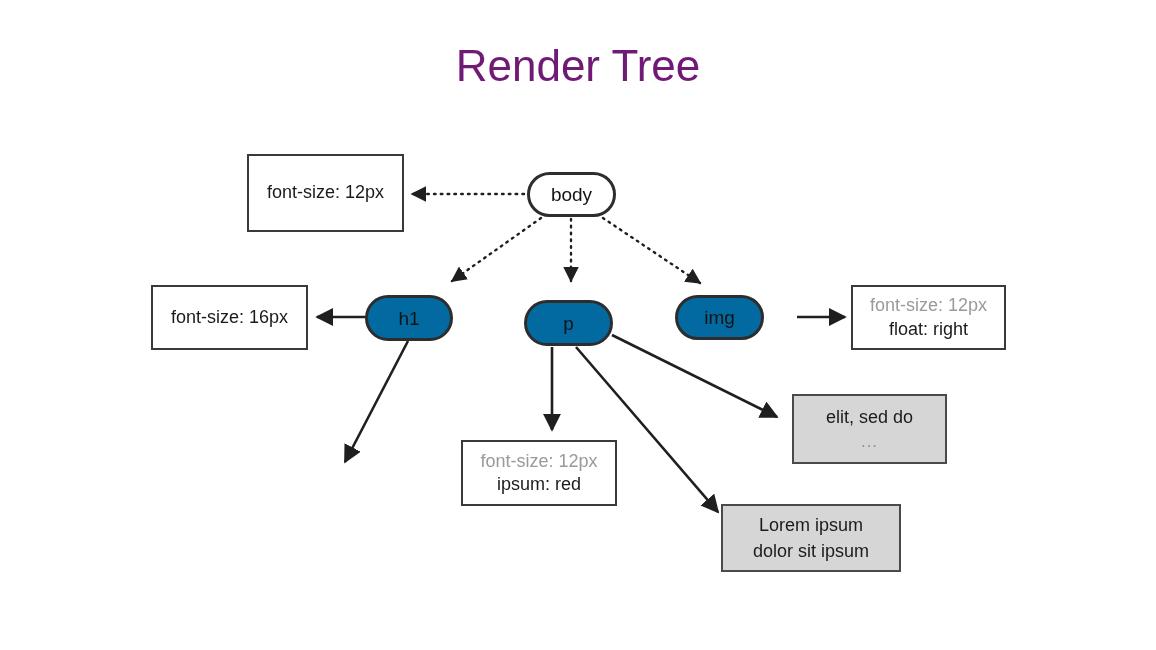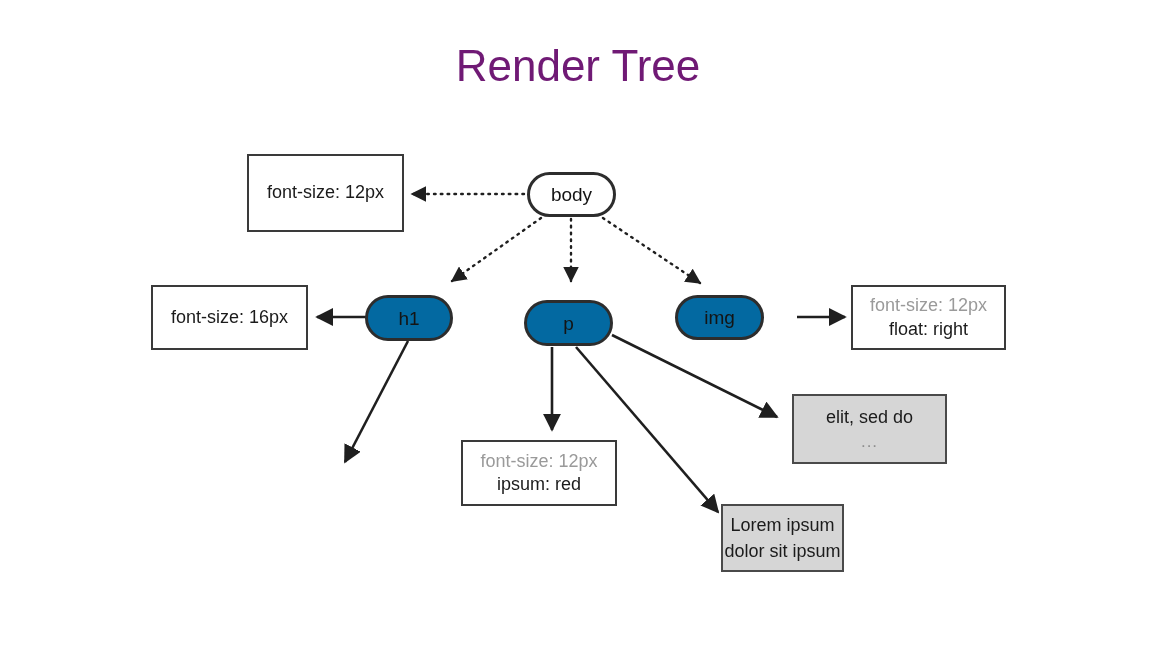--- a/index.html
+++ b/index.html
@@ -164,7 +164,7 @@
   </div>
 
 
-  <div class="node textbox" style="left:721px; top:504px; width:123px; height:68px;">
+  <div class="node textbox" style="left:721px; top:504px; width:180px; height:68px;">
     <span>Lorem ipsum</span>
     <span class="line2">dolor sit ipsum</span>
   </div>

